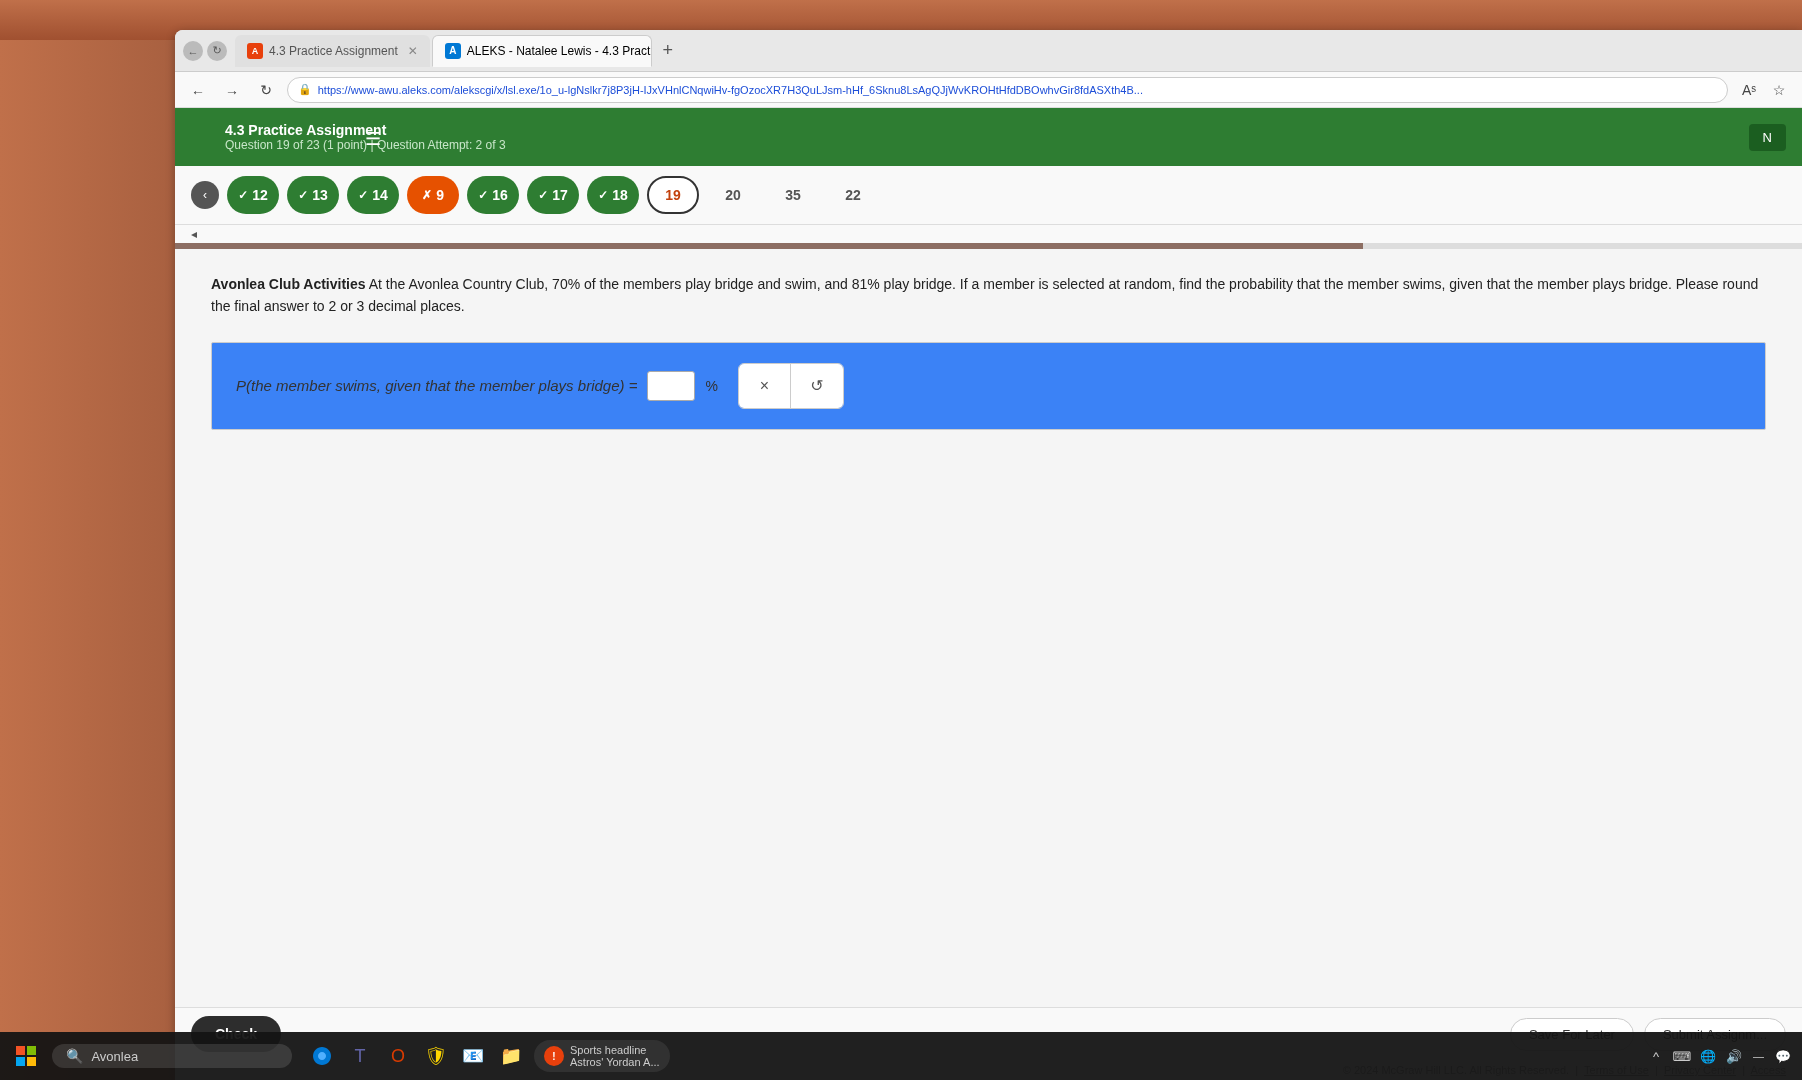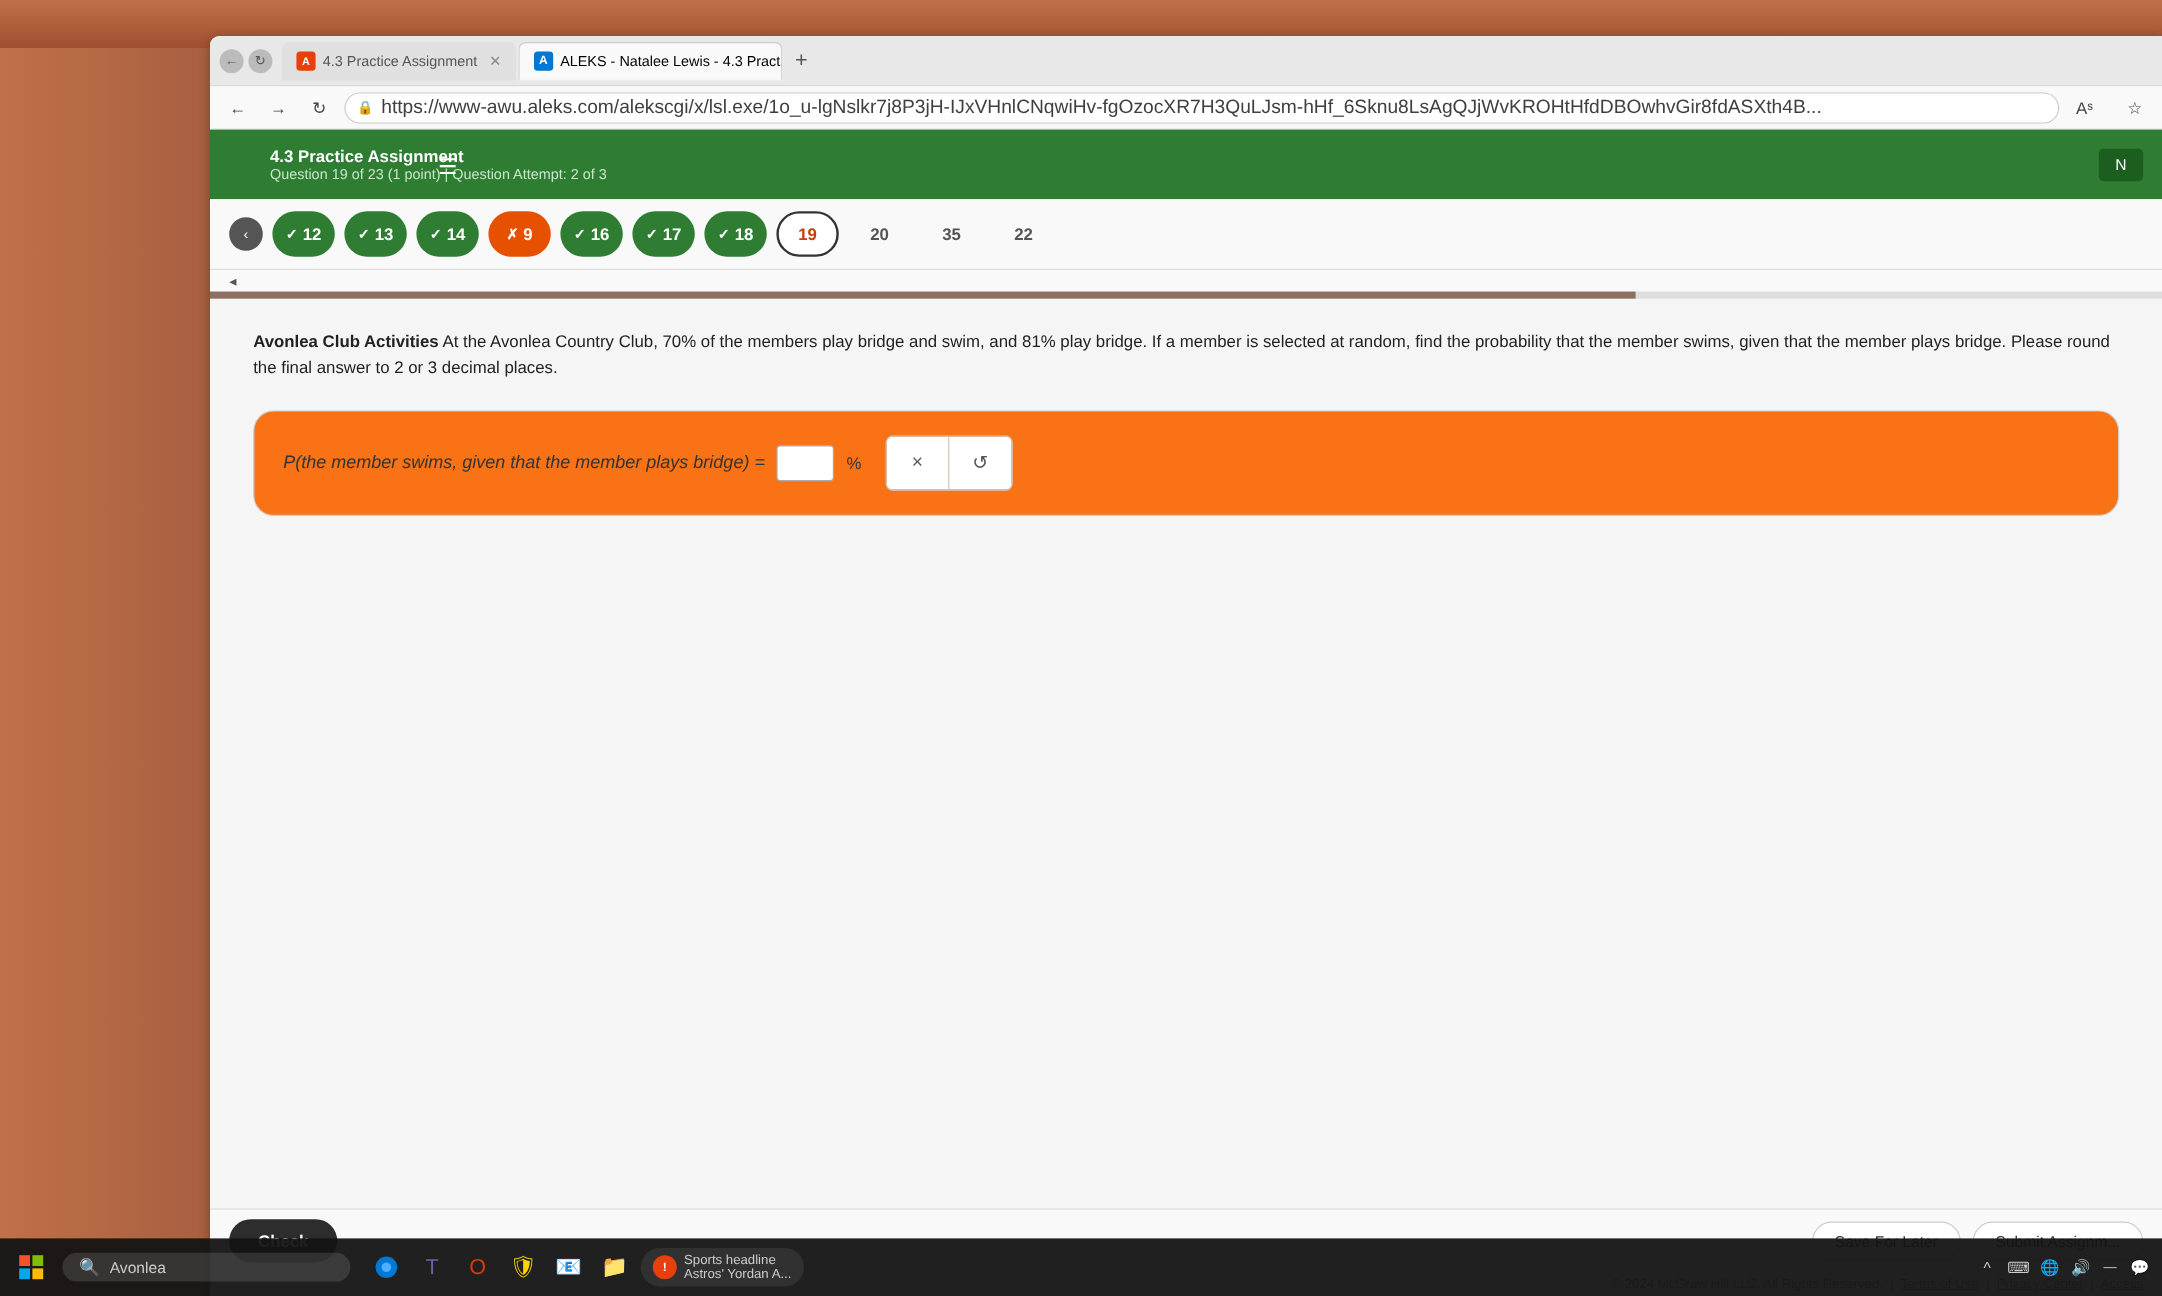--- a/index.html
+++ b/index.html
@@ -181,8 +181,8 @@
     }
 
     .address-text {
-      font-size: 16px;
-      color: #404040;
+      font-size: 11px;
+      color: #1d4ed8;
       white-space: nowrap;
       overflow: hidden;
       text-overflow: ellipsis;

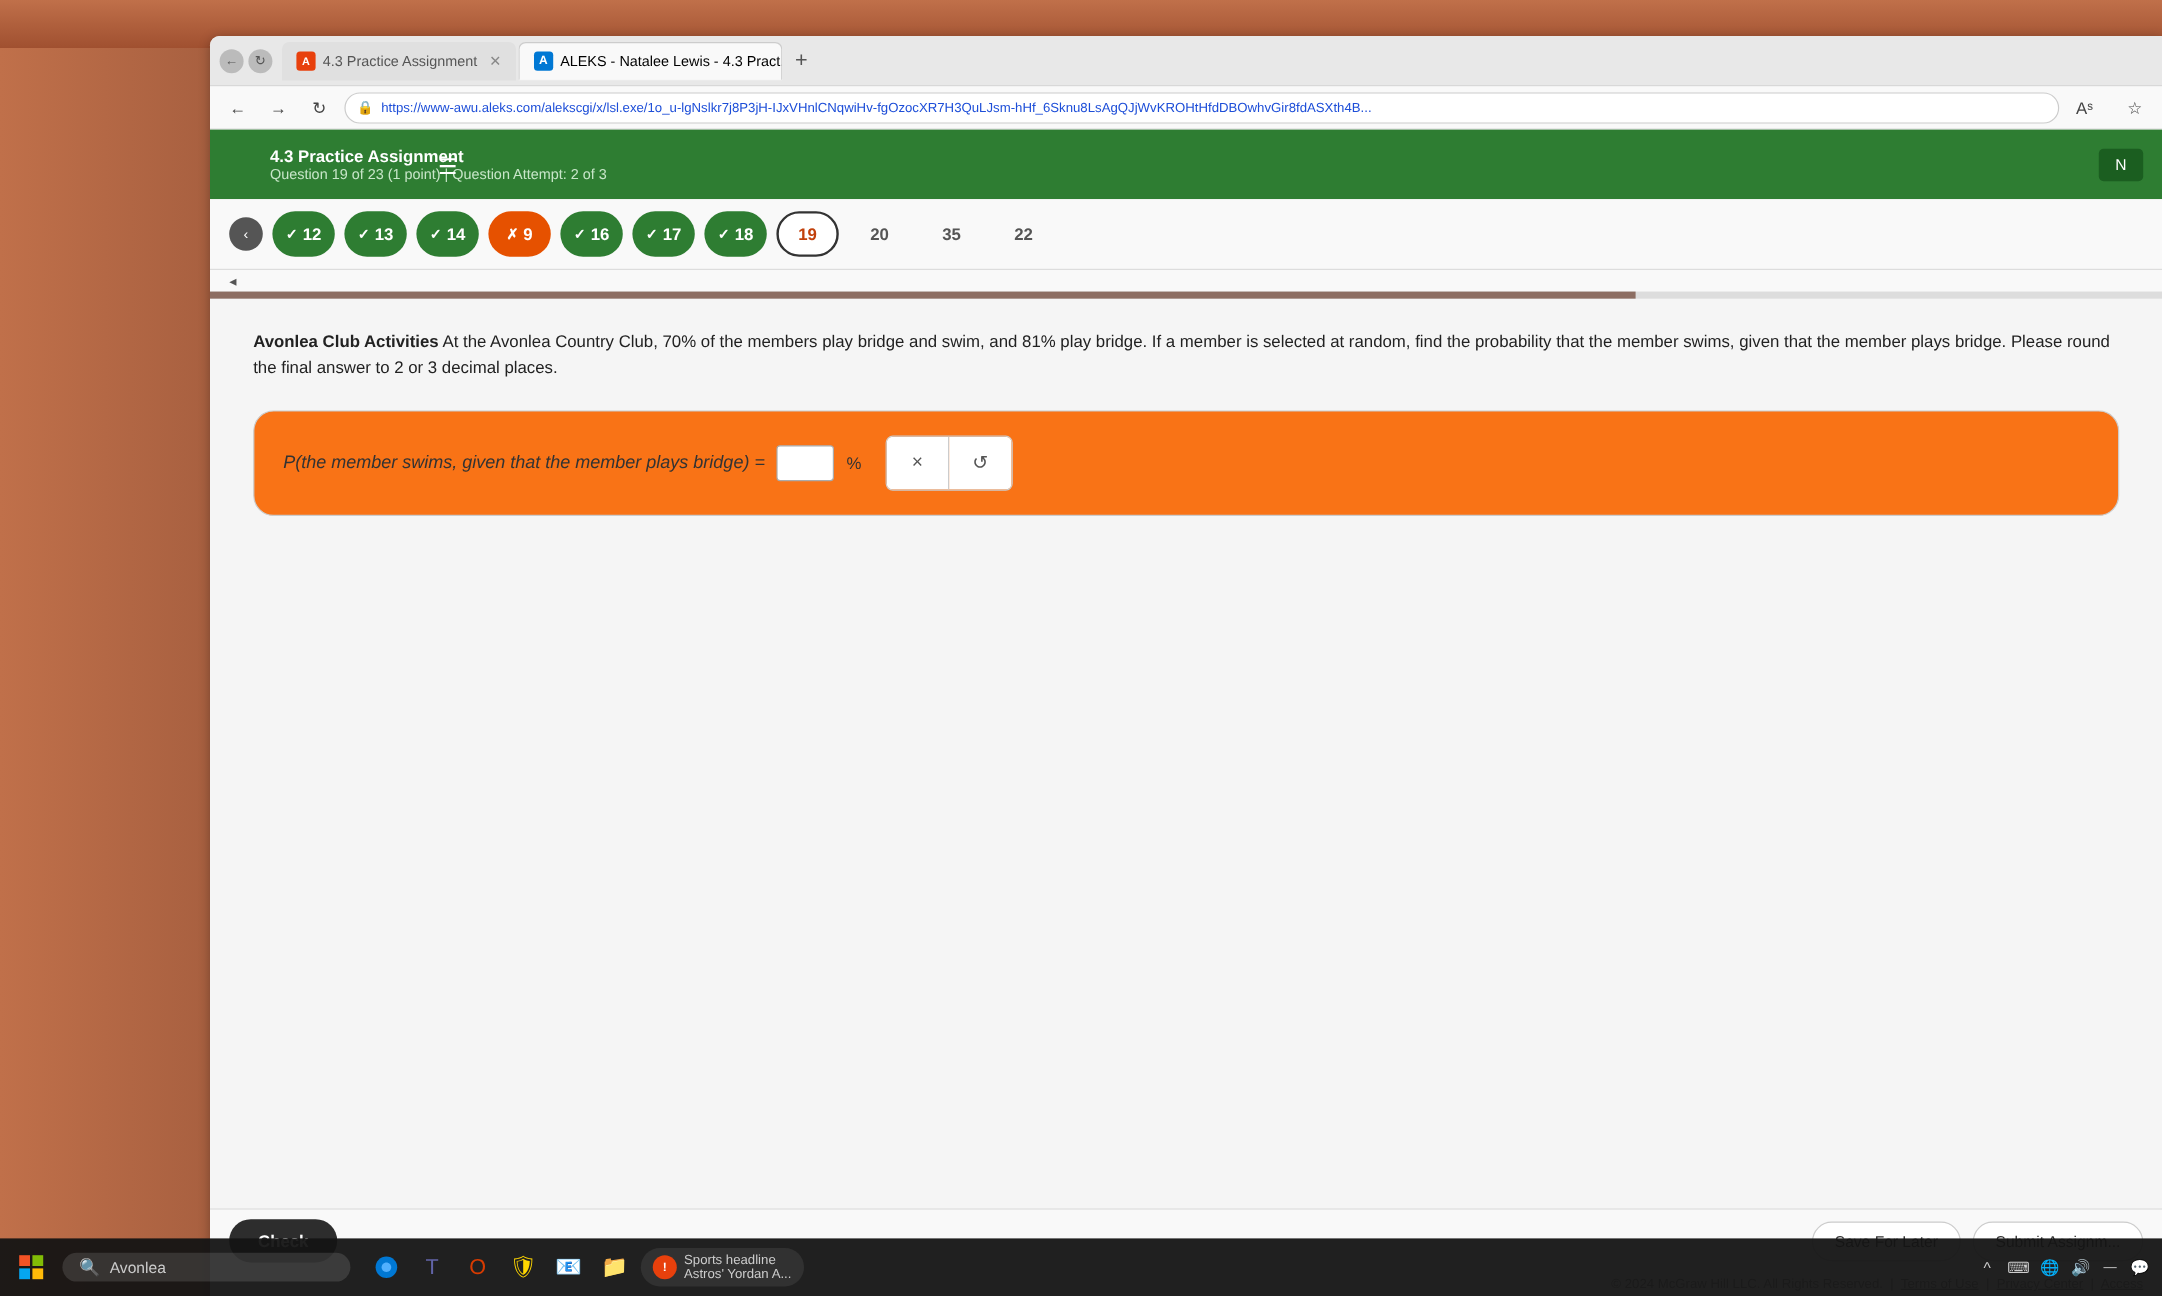--- a/index.html
+++ b/index.html
@@ -190,7 +190,7 @@
 
     .browser-actions {
       display: flex;
-      gap: 16px;
+      gap: 4px;
       align-items: center;
     }
 

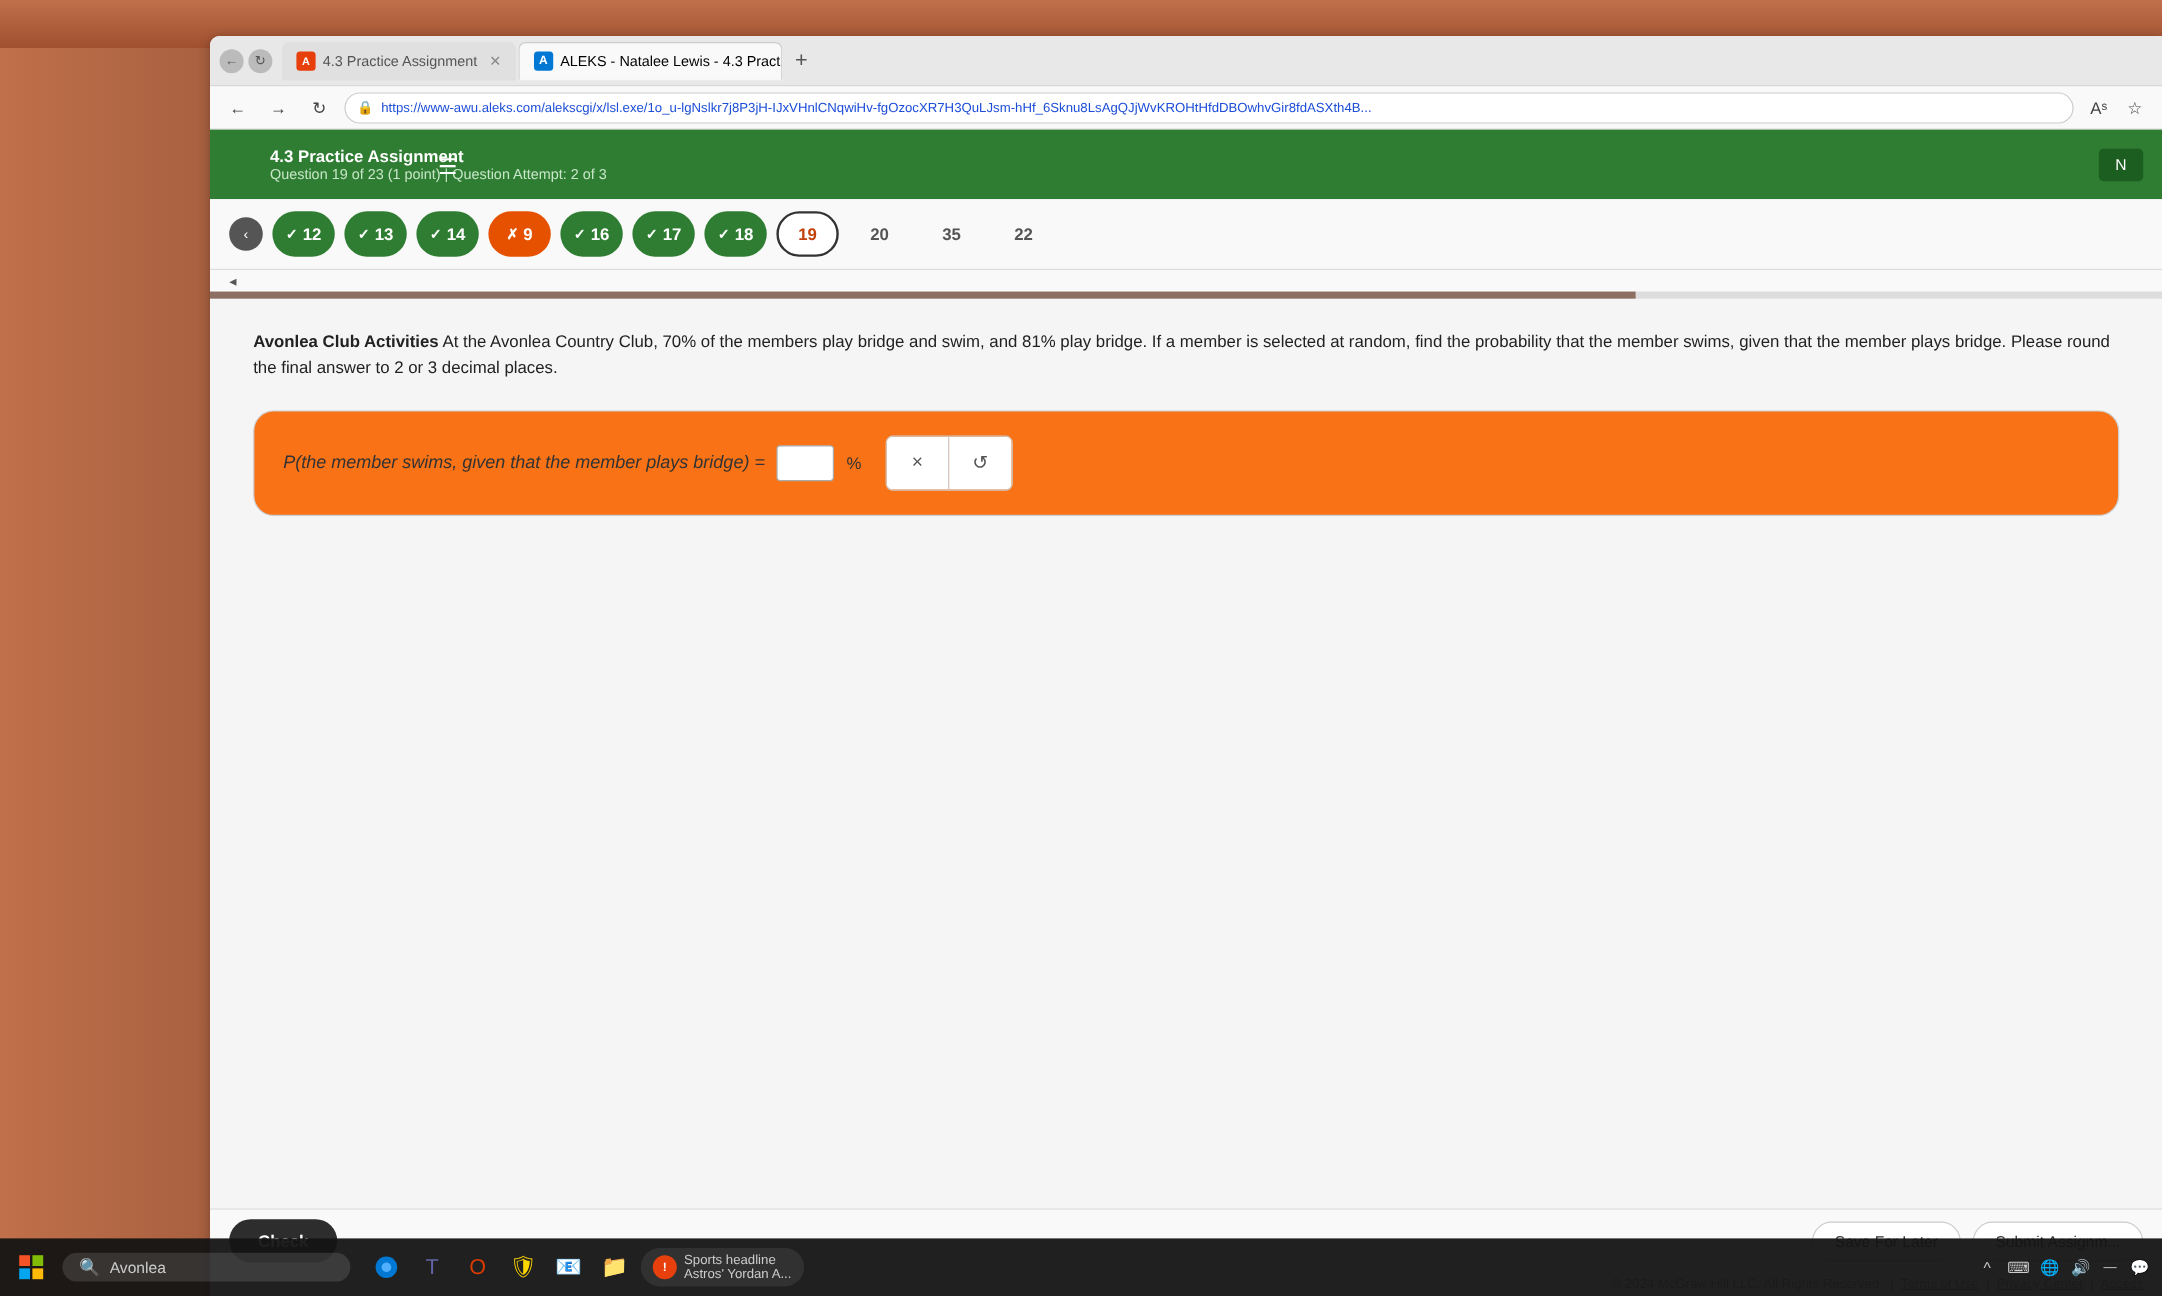--- a/index.html
+++ b/index.html
@@ -358,9 +358,9 @@
     }
 
     .answer-box {
-      background: #f97316;
+      background: #3b82f6;
       border: 1px solid #ccc;
-      border-radius: 17px;
+      border-radius: 2px;
       padding: 20px 24px;
       display: flex;
       align-items: center;

